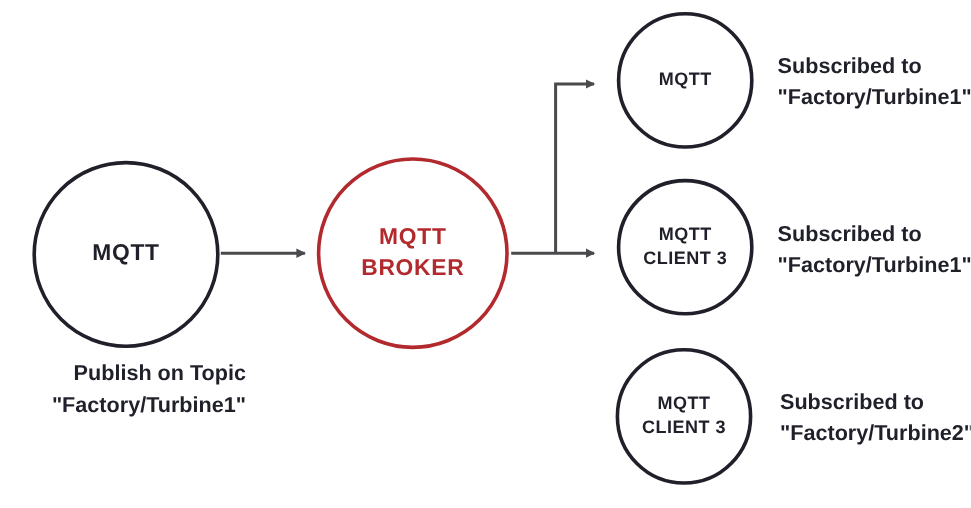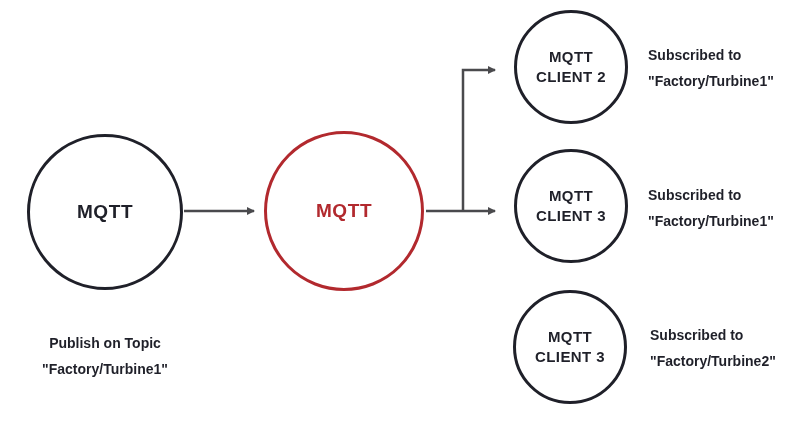--- a/index.html
+++ b/index.html
@@ -43,7 +43,7 @@
   .caption{
     position:absolute;
     color:var(--dark);
-    font-size:14px;
+    font-size:18px;
     font-weight:600;
     line-height:26px;
   }

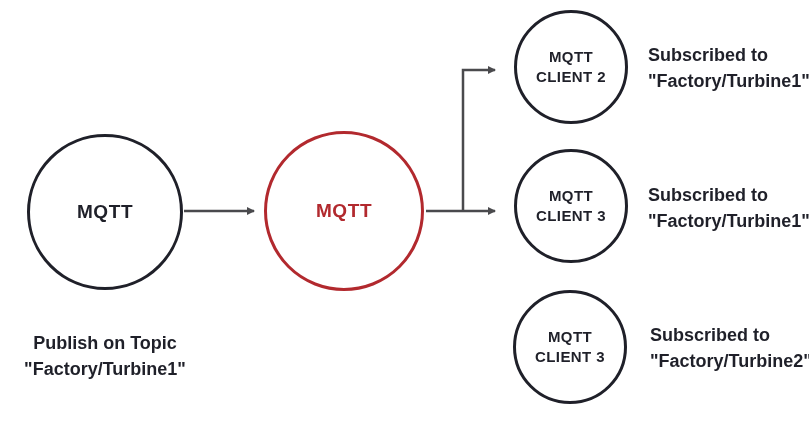--- a/index.html
+++ b/index.html
@@ -84,7 +84,6 @@
 
   <div class="node node-small" style="left:514px;top:10px;">
     <div class="line">MQTT</div>
-    <div class="line">CLIENT 2</div>
   </div>
   <div class="caption caption-left" style="left:648px;top:42px;">
     <div>Subscribed to</div>

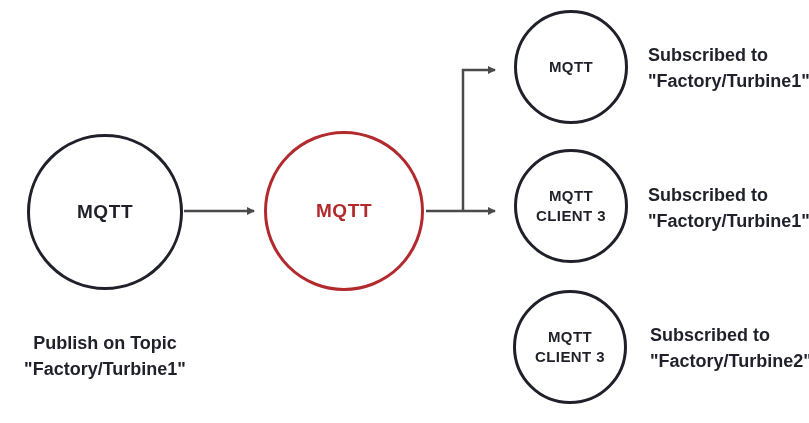--- a/index.html
+++ b/index.html
@@ -80,6 +80,7 @@
 
   <div class="node node-broker" style="left:264px;top:131px;">
     <div class="line">MQTT</div>
+    <div class="line">BROKER</div>
   </div>
 
   <div class="node node-small" style="left:514px;top:10px;">

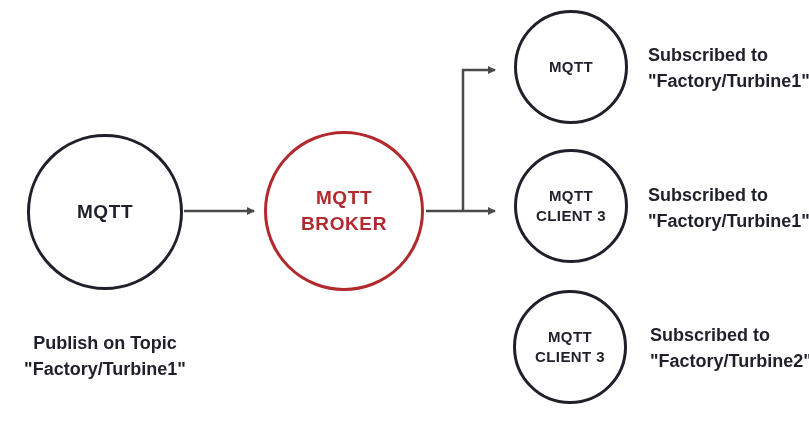--- a/index.html
+++ b/index.html
@@ -47,7 +47,7 @@
     font-weight:600;
     line-height:26px;
   }
-  .caption-center{text-align:center;margin-top:32px;}
+  .caption-center{text-align:right;}
   .caption-left{text-align:left;}
 
   svg.arrows{position:absolute;left:0;top:0;width:809px;height:423px;}

